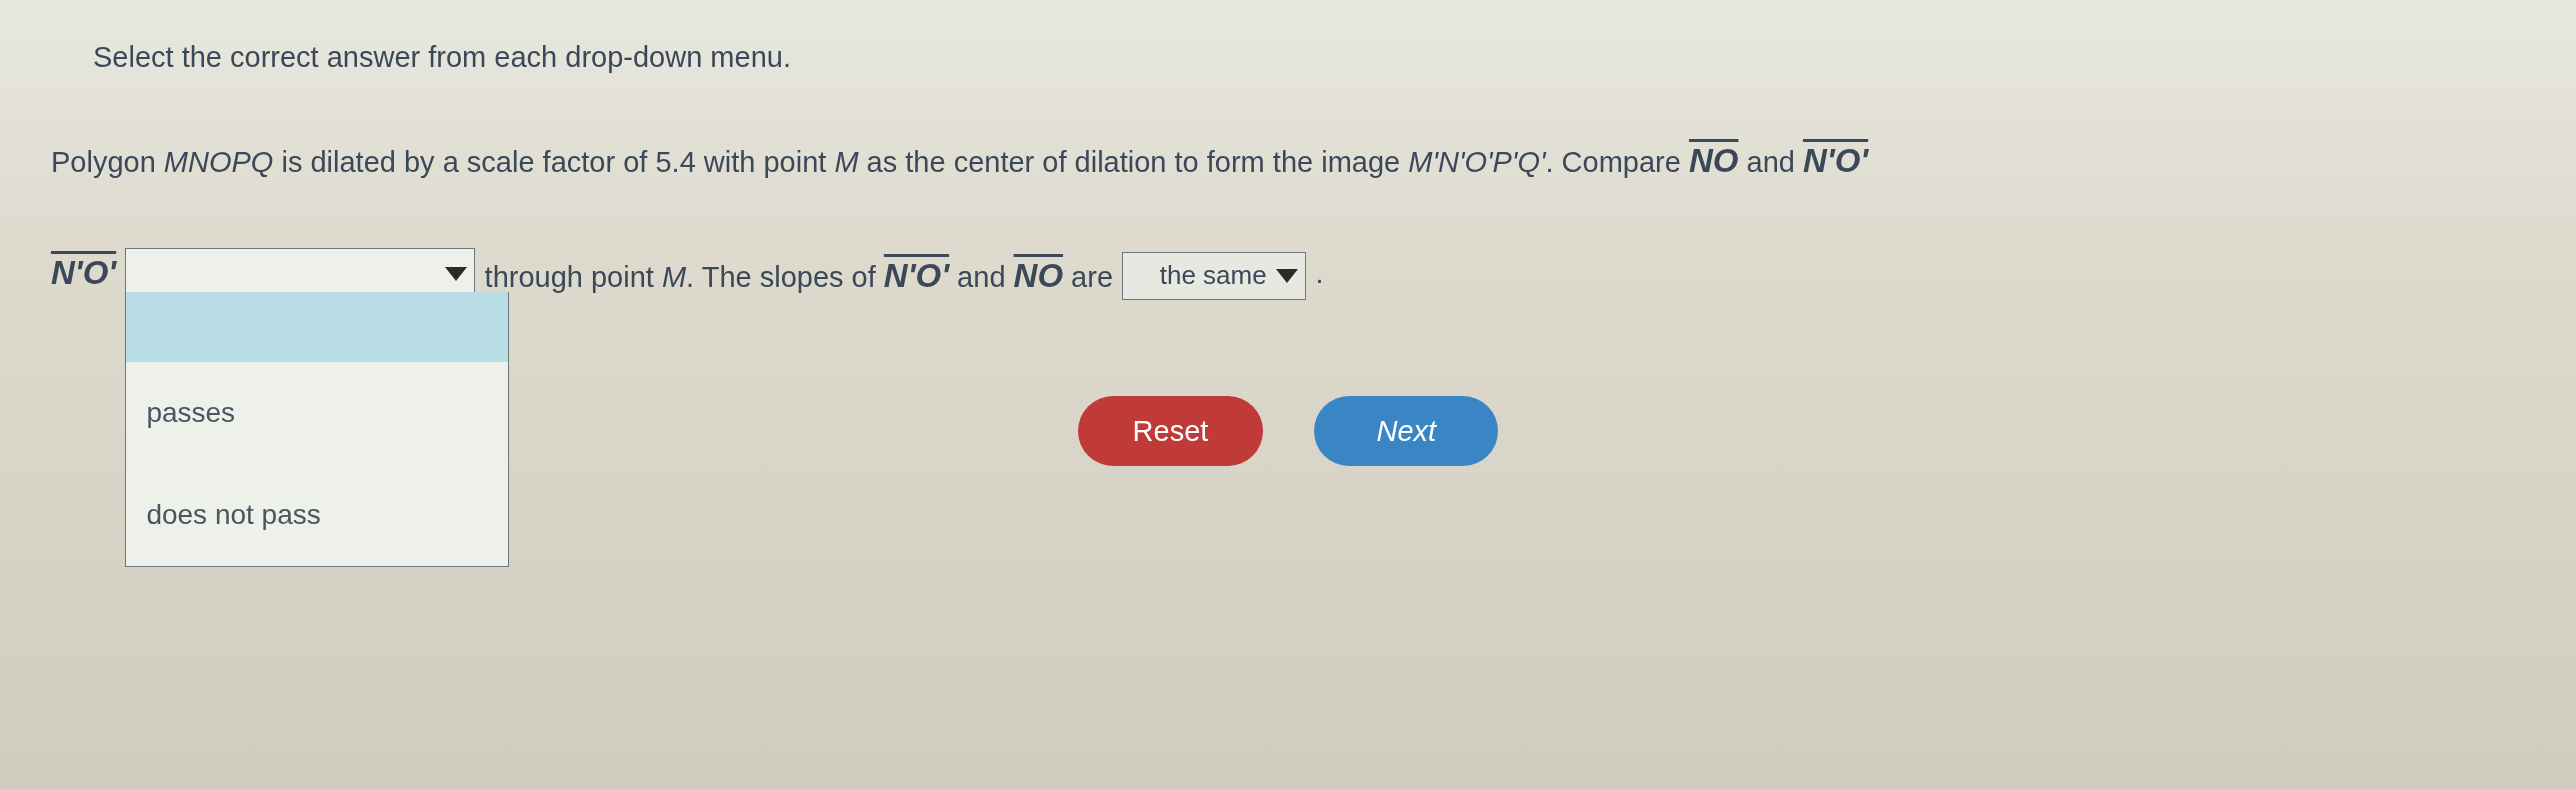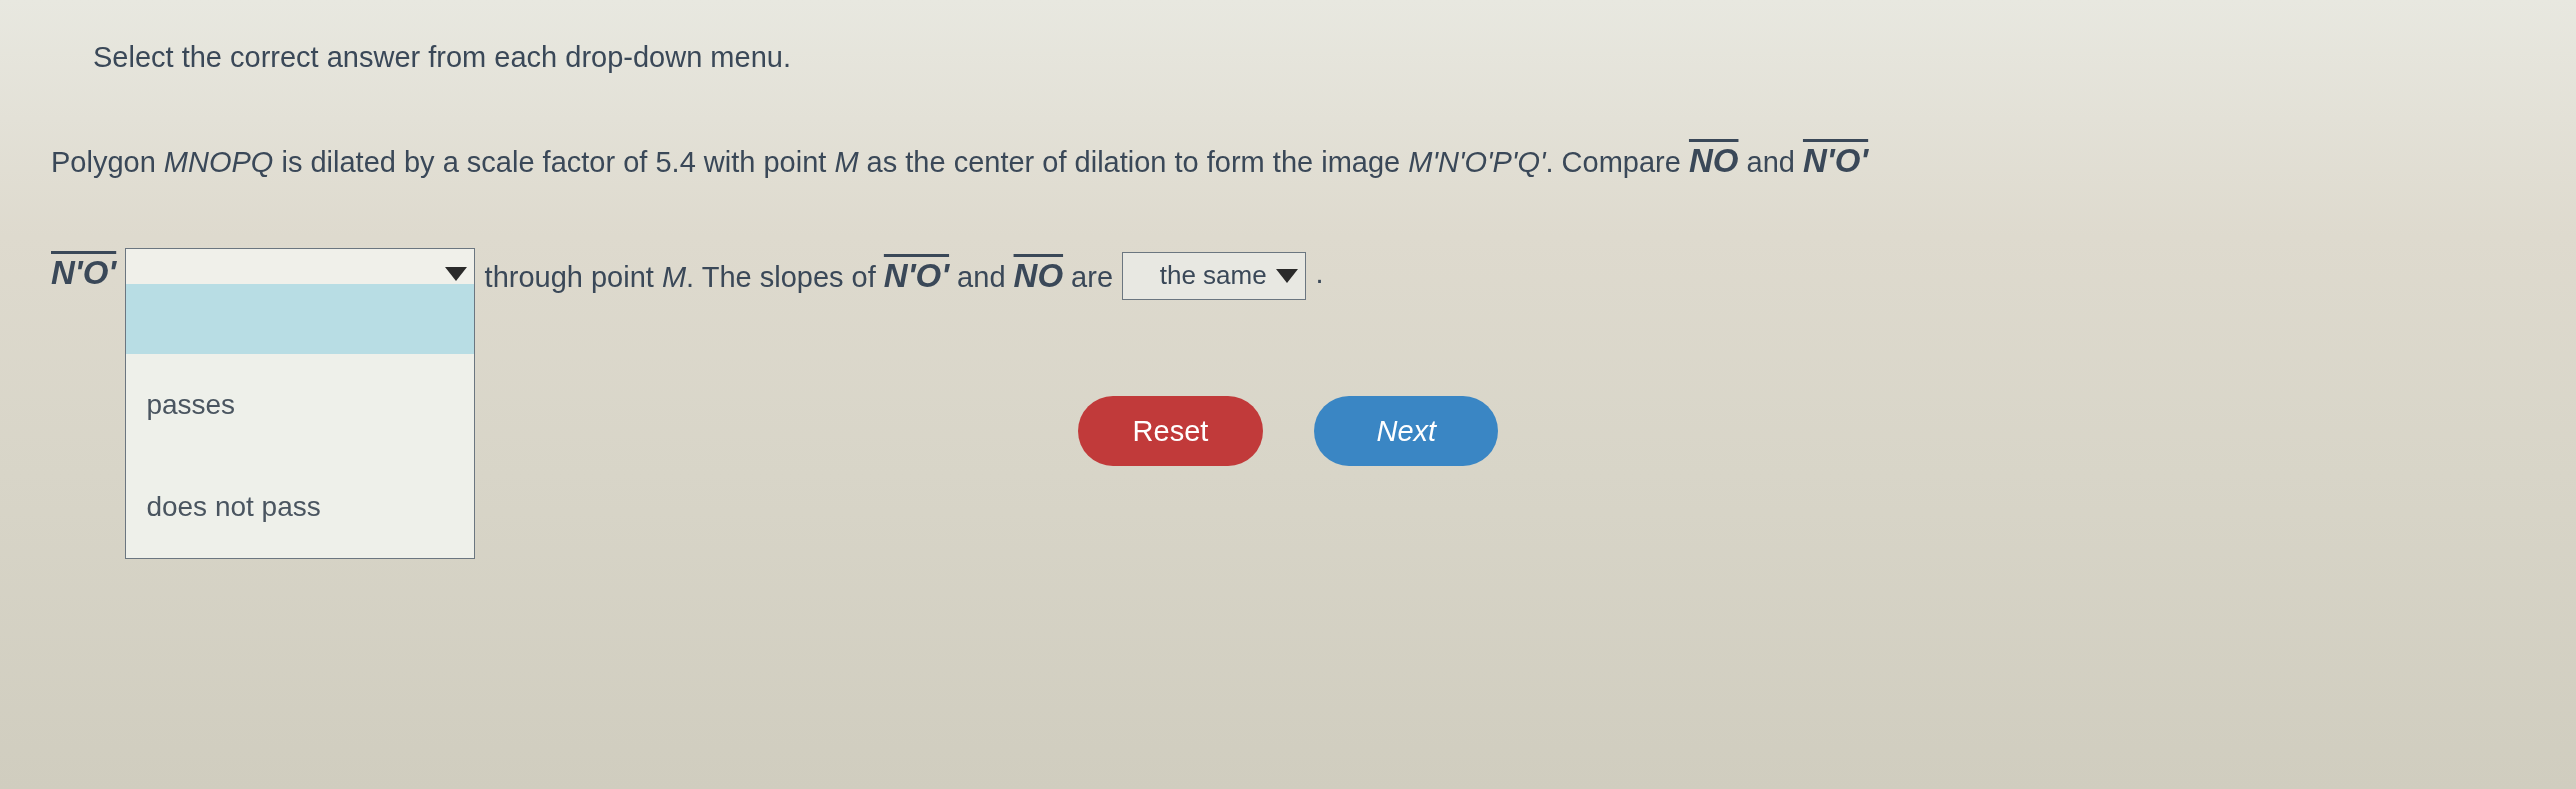--- a/index.html
+++ b/index.html
@@ -86,9 +86,9 @@
     }
     .dropdown-list {
       position: absolute;
-      top: 36px;
+      top: 44px;
       left: 0;
-      width: 350px;
+      width: 384px;
       border: 1.8px solid #6b7680;
       border-top: none;
       background: #eef0ea;

